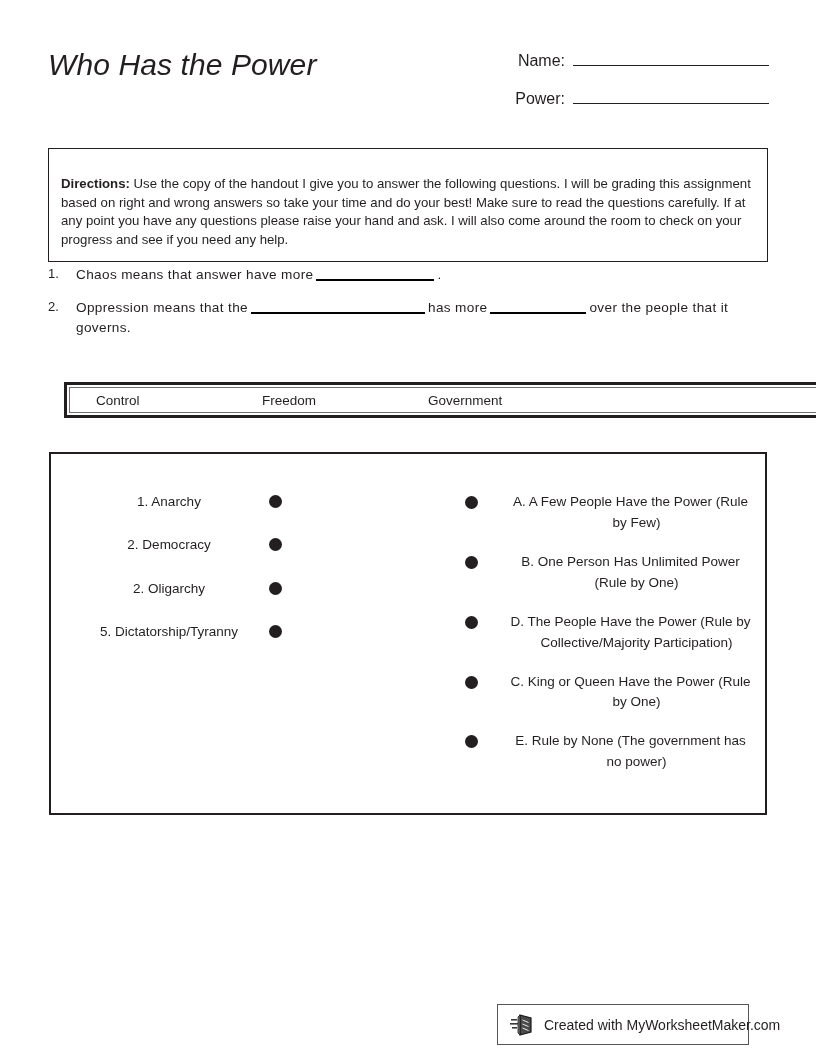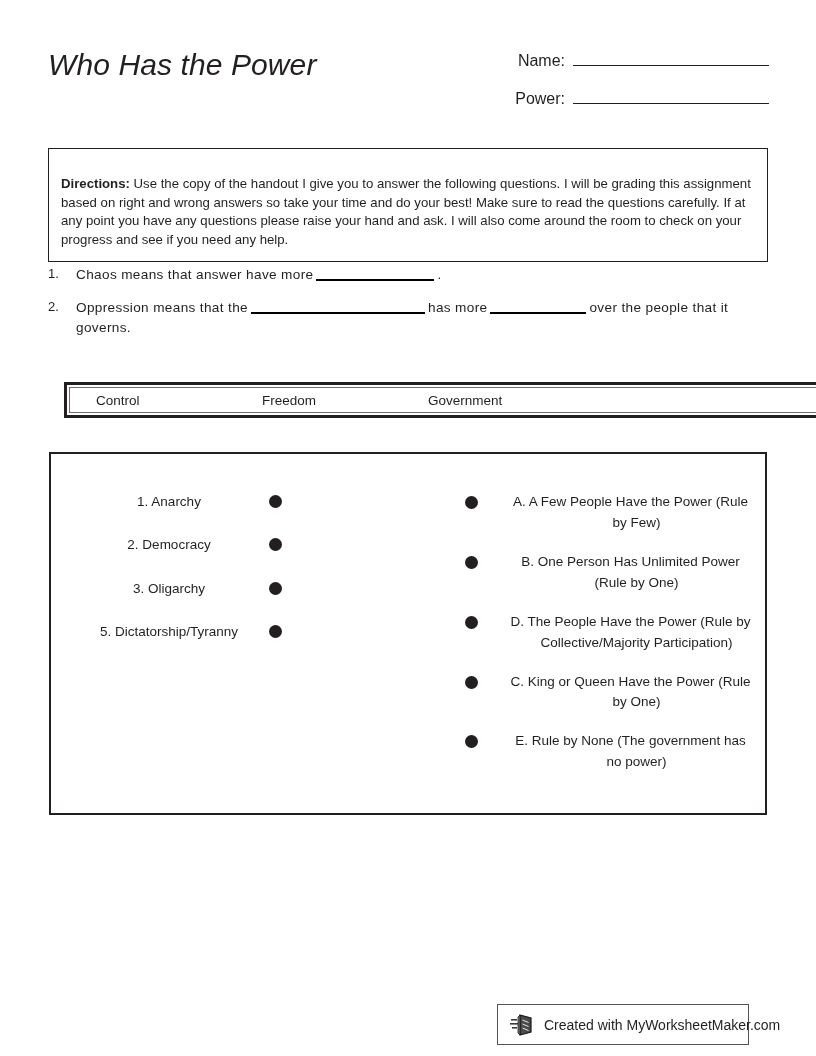--- a/index.html
+++ b/index.html
@@ -317,7 +317,7 @@
             </span>
         </div>
         <div class="ml-row">
-          <span class="ml-label">3. Oligarchy</span>
+          <span class="ml-label">2. Oligarchy</span>
           <span class="ml-dotcell">
               <span class="dot"></span>
             </span>

